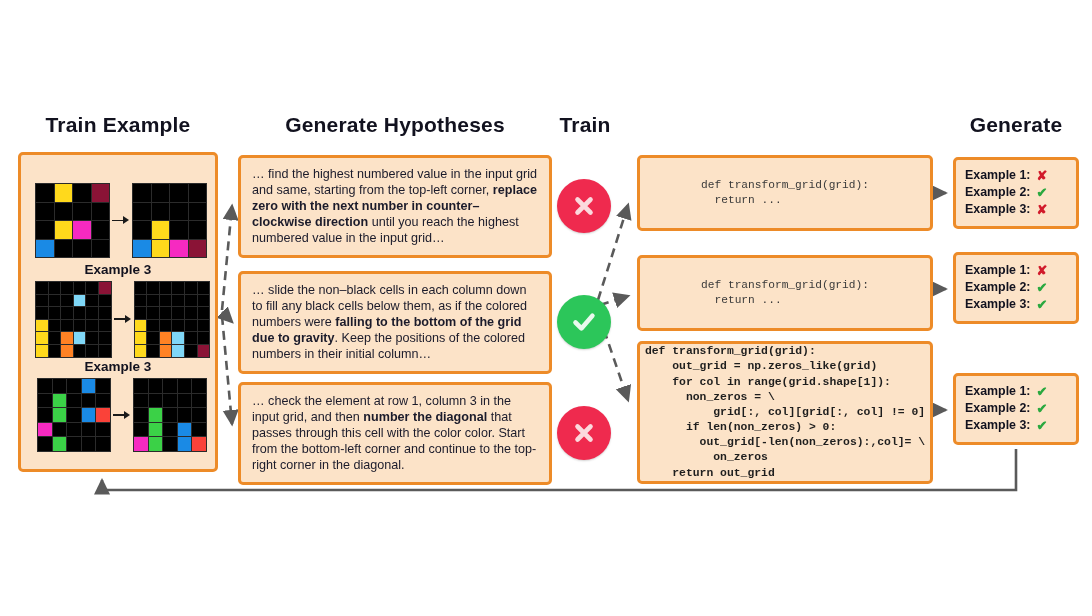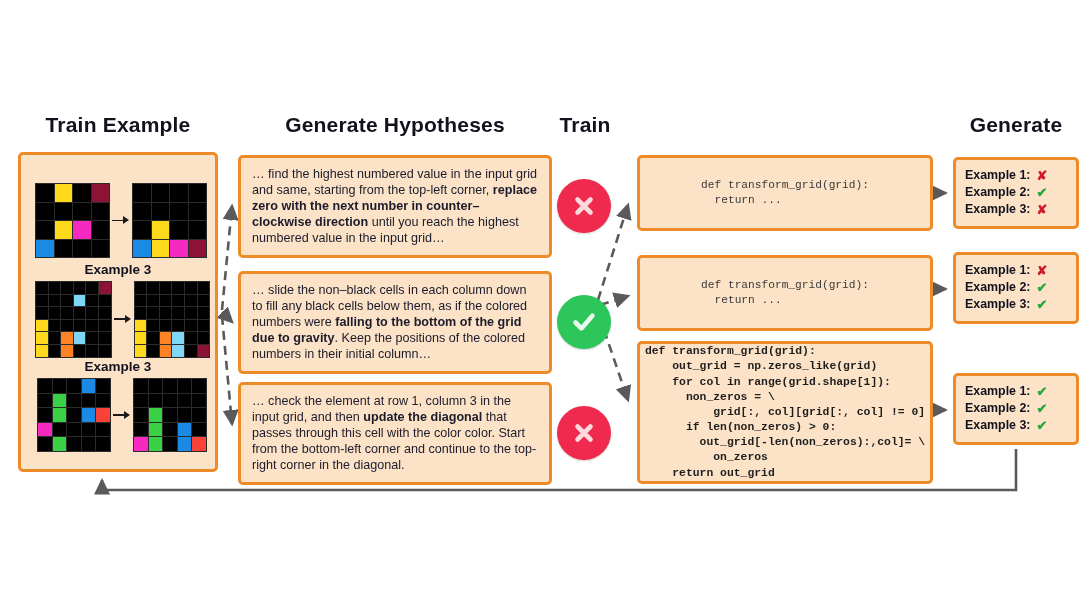--- a/index.html
+++ b/index.html
@@ -331,7 +331,7 @@
 
   <div class="card hyp" id="hyp-1"><span>… find the highest numbered value in the input grid and same, starting from the top-left corner, </span><b>replace zero with the next number in counter–clockwise direction</b><span> until you reach the highest numbered value in the input grid…</span></div>
   <div class="card hyp" id="hyp-2"><span>… slide the non–black cells in each column down to fill any black cells below them, as if the colored numbers were </span><b>falling to the bottom of the grid due to gravity</b><span>. Keep the positions of the colored numbers in their initial column…</span></div>
-  <div class="card hyp" id="hyp-3"><span>… check the element at row 1, column 3 in the input grid, and then </span><b>update the diagonal</b><span> that passes through this cell with the color color. Start from the bottom-left corner and continue to the top-right corner in the diagonal.</span></div>
+  <div class="card hyp" id="hyp-3"><span>… check the element at row 1, column 3 in the input grid, and then </span><b>number the diagonal</b><span> that passes through this cell with the color color. Start from the bottom-left corner and continue to the top-right corner in the diagonal.</span></div>
 
   <div class="sel-icon bad" id="sel-1">
     <svg width="28" height="28" viewBox="0 0 28 28">

